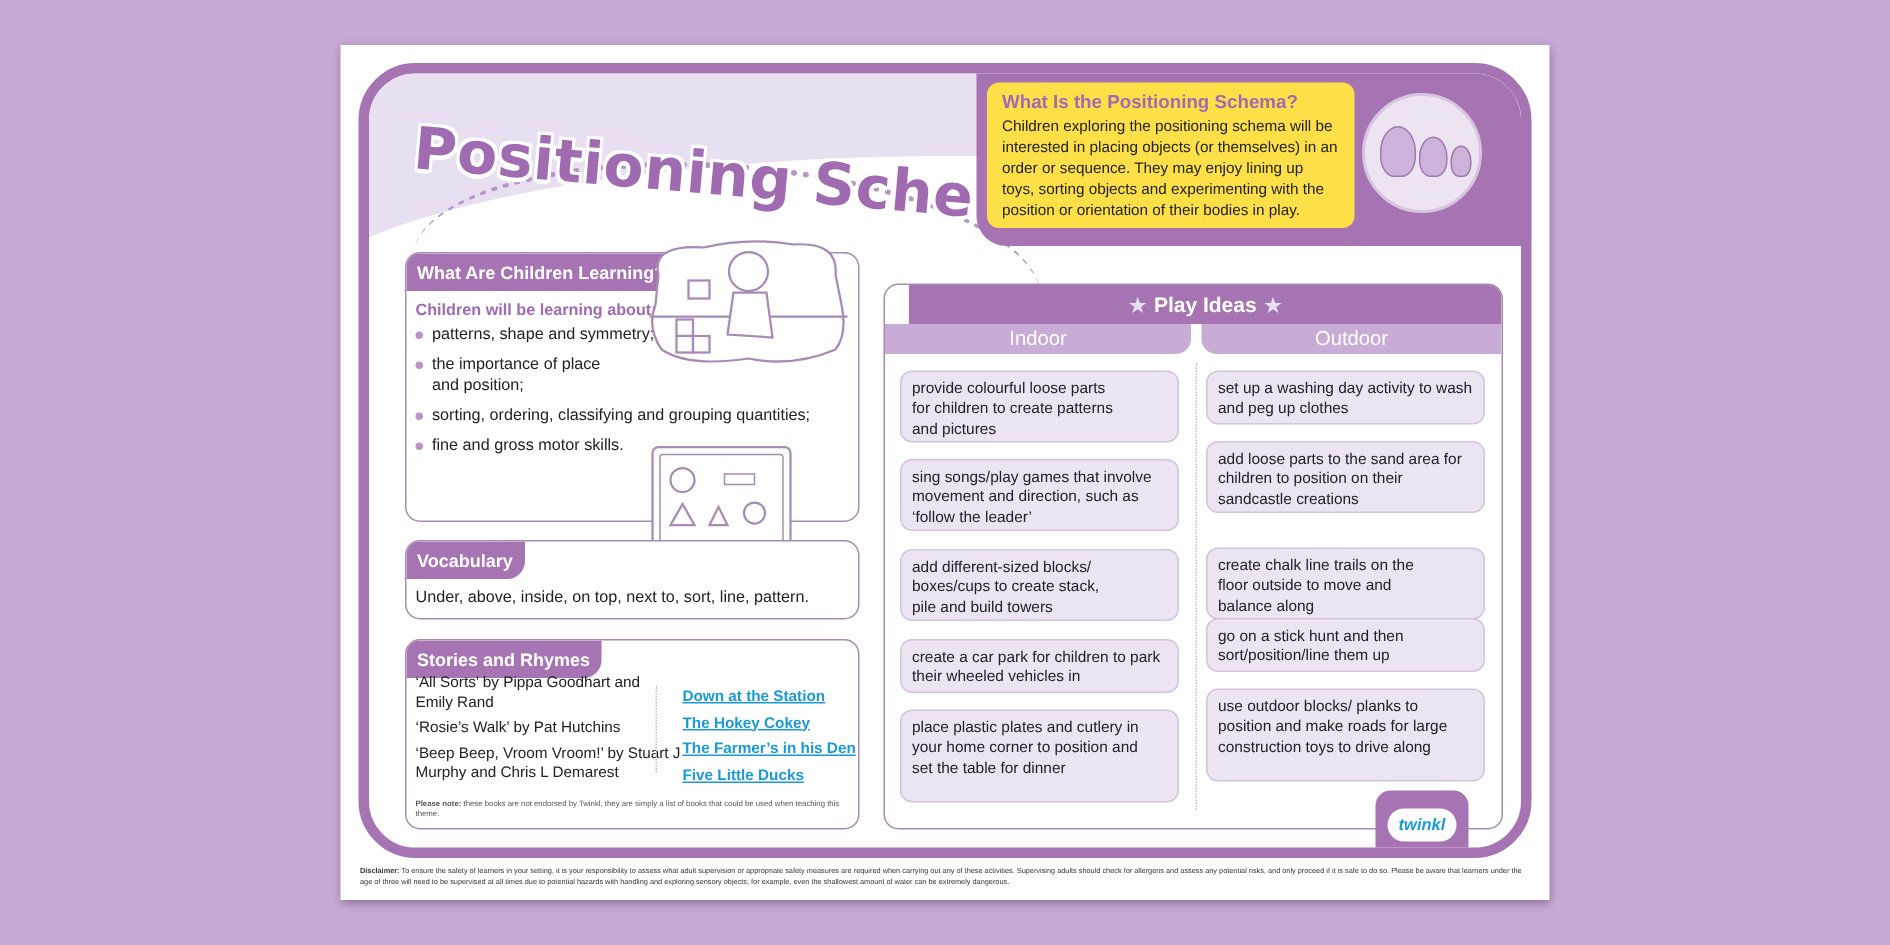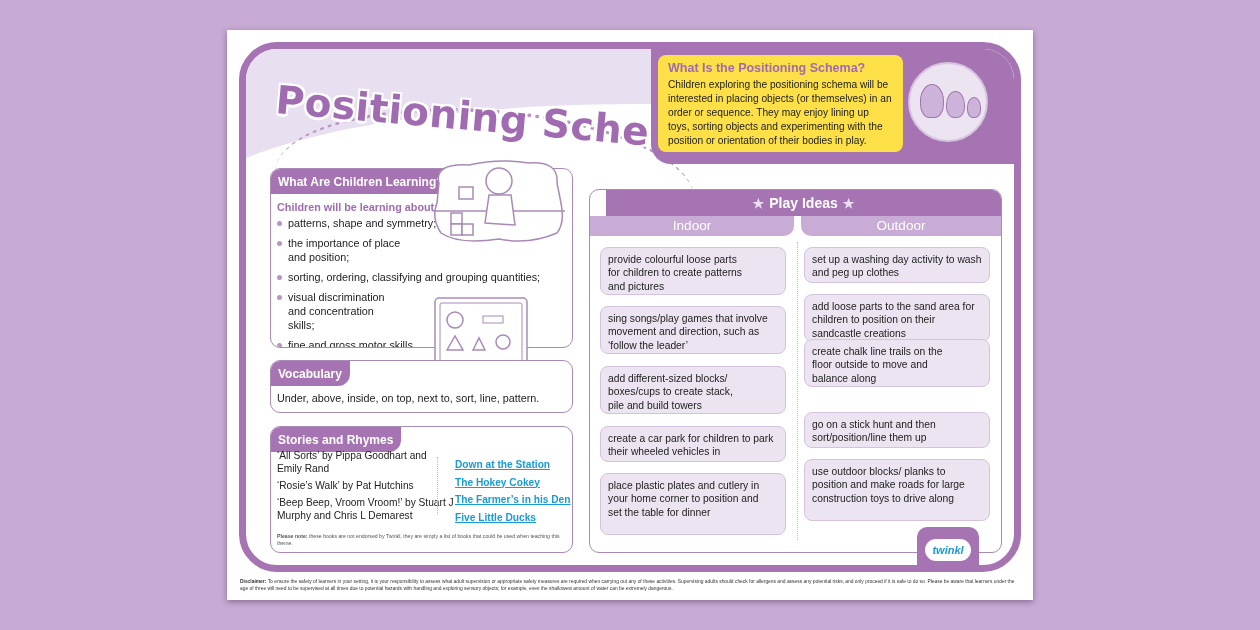--- a/index.html
+++ b/index.html
@@ -87,7 +87,6 @@
         <li>patterns, shape and symmetry;</li>
         <li class="narrow">the importance of place and position;</li>
         <li>sorting, ordering, classifying and grouping quantities;</li>
-        <li class="narrow">visual discrimination and concentration skills;</li>
         <li>fine and gross motor skills.</li>
       </ul>
     </div>

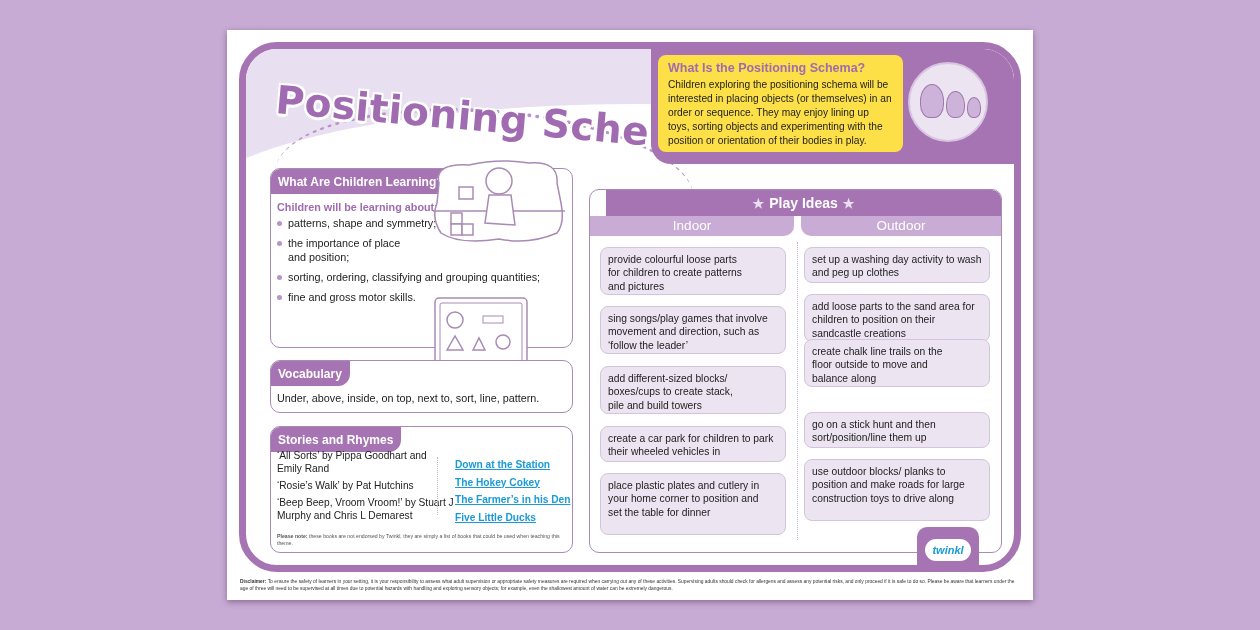--- a/index.html
+++ b/index.html
@@ -165,7 +165,7 @@
       <div class="idea out" style="top:104px;height:48px;">
           <div>add loose parts to the sand area for children to position on their sandcastle creations</div>
         </div>
-      <div class="idea out" style="top:149px;height:48px;">
+      <div class="idea out" style="top:175px;height:48px;">
           <div style="width:150px">create chalk line trails on the floor outside to move and balance along</div>
         </div>
       <div class="idea out" style="top:222px;height:36px;">

